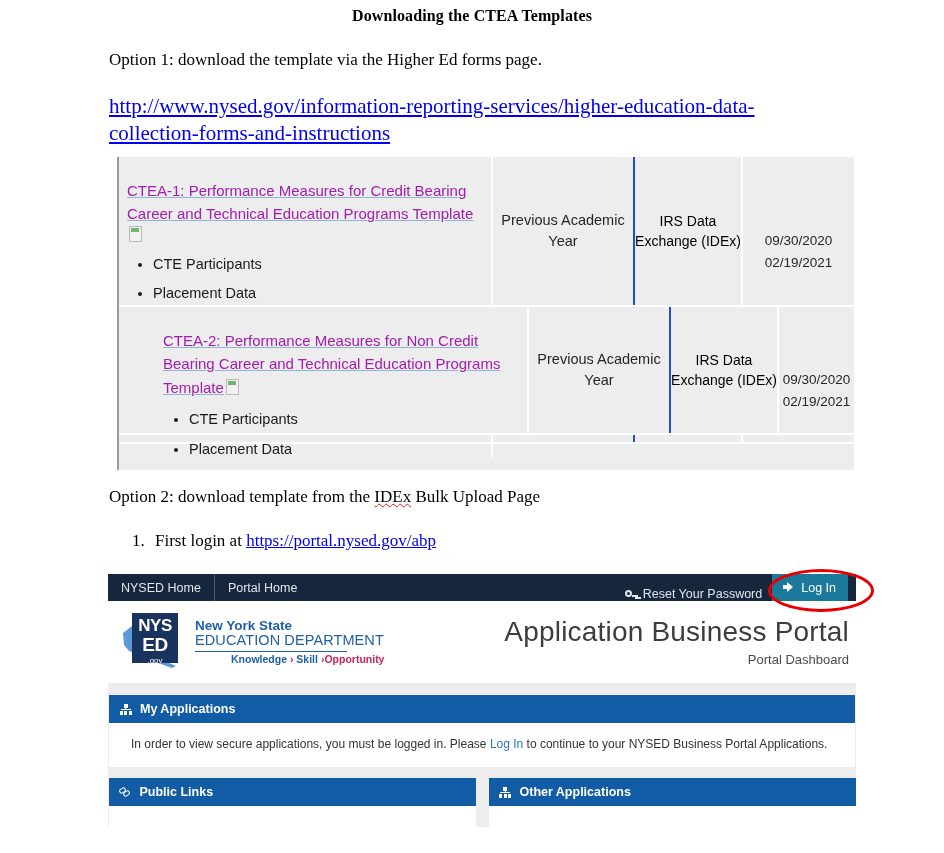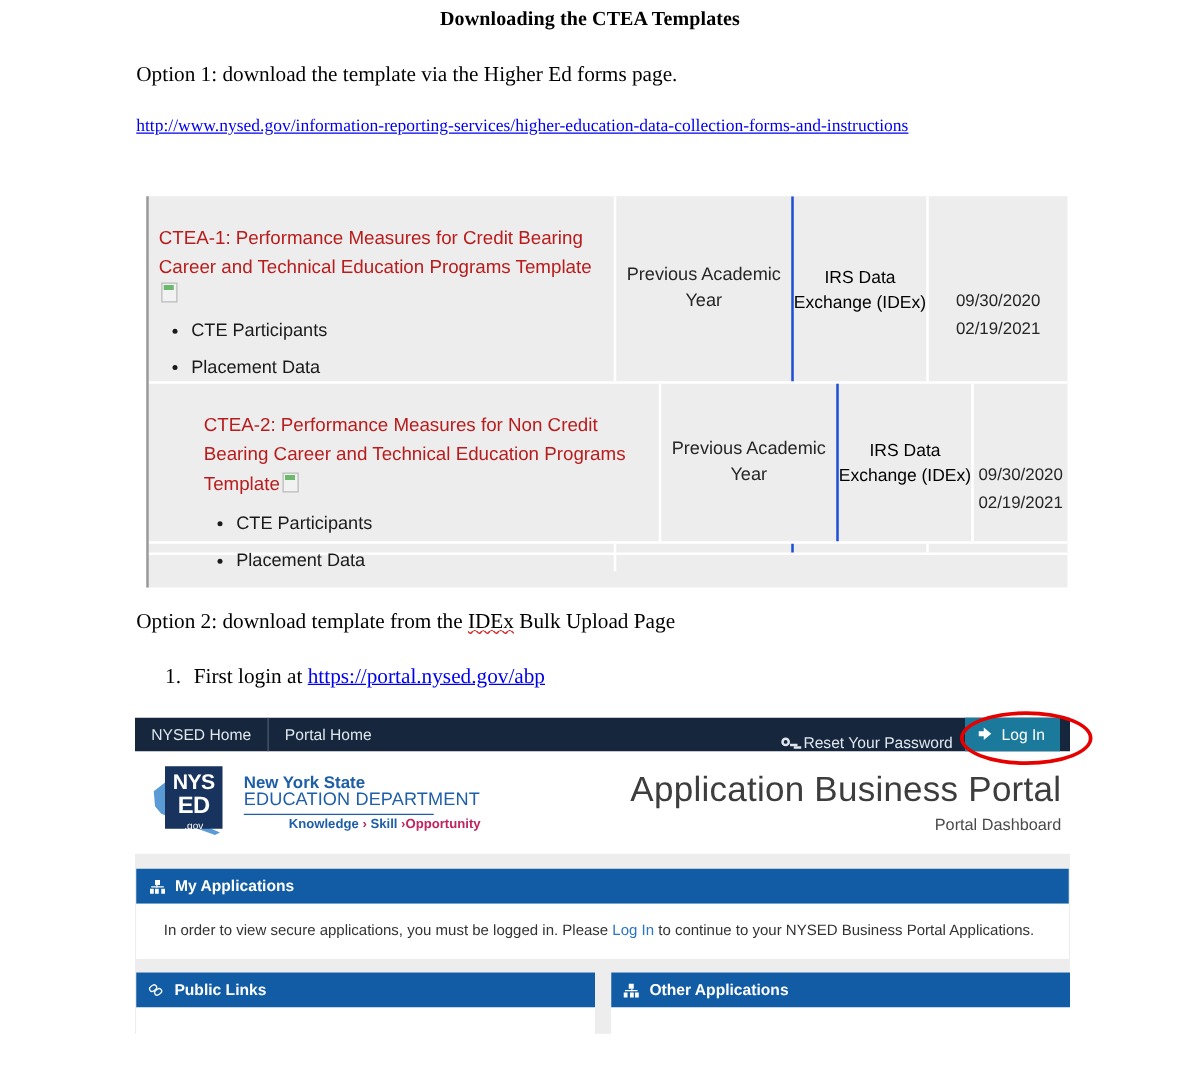--- a/index.html
+++ b/index.html
@@ -41,7 +41,7 @@
     color: #0000ee;
     text-decoration: underline;
     font-family: "Liberation Serif", serif;
-    font-size: 14px;
+    font-size: 21px;
     line-height: 1.3;
     word-break: break-word;
     cursor: pointer;

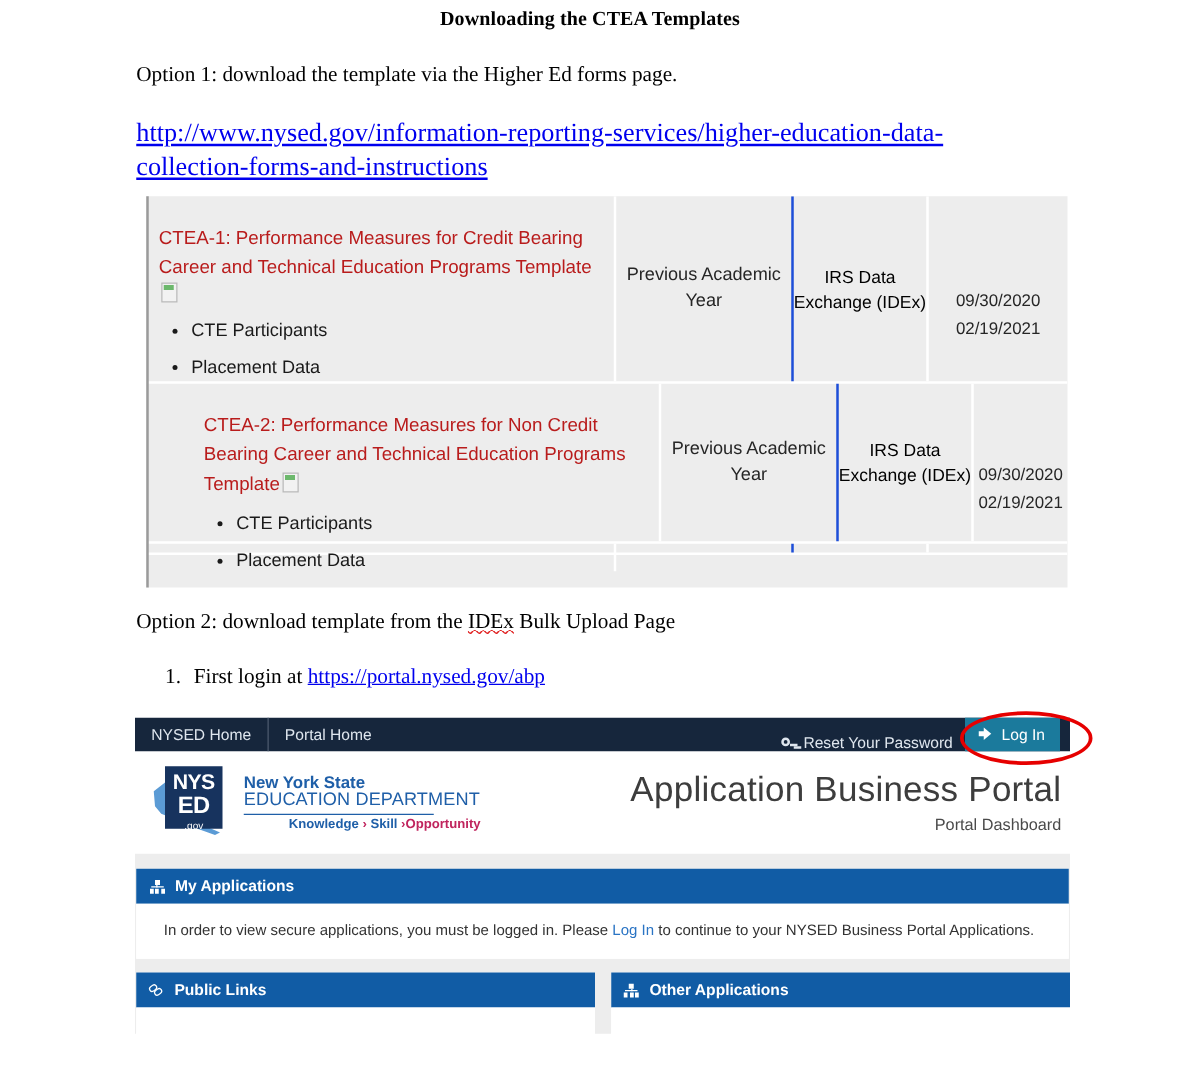--- a/index.html
+++ b/index.html
@@ -128,9 +128,10 @@
     padding-top: 42px;
   }
   .tbl-link {
-    color: #b91c1c;
+    color: #a21caf;
     font-size: 15px;
     line-height: 1.55;
+    text-decoration: underline;
     text-decoration-color: #8fb2d8;
     cursor: pointer;
     display: inline;

